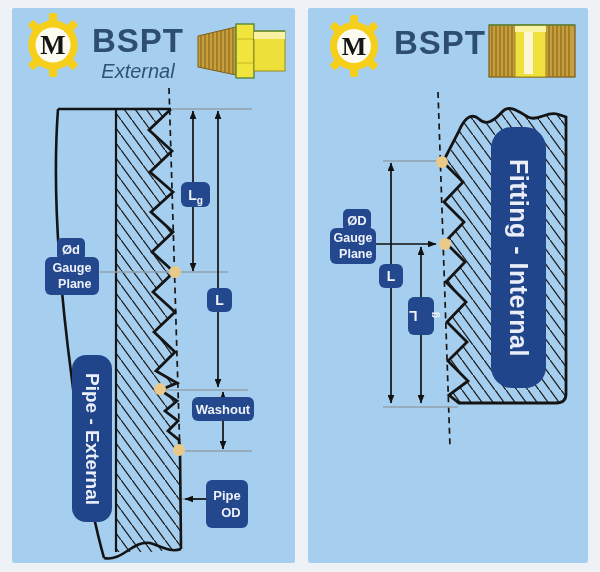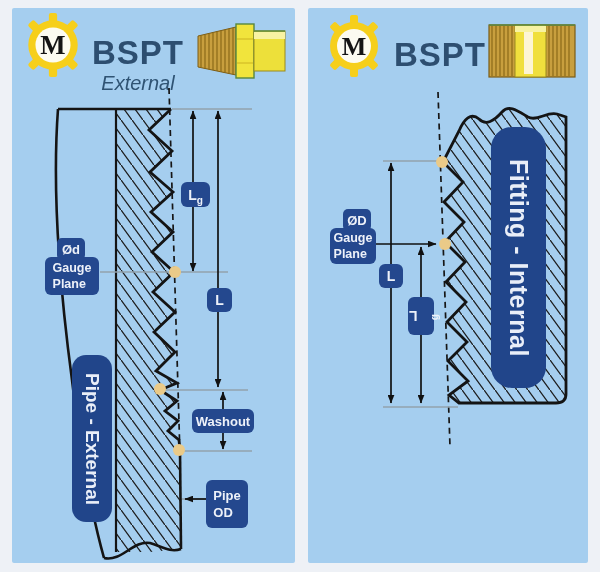--- a/index.html
+++ b/index.html
@@ -15,7 +15,7 @@
 
   .logo{position:absolute;}
   .title-block{position:absolute;display:flex;flex-direction:column;align-items:center;}
-  .title-main{font-size:33px;font-weight:700;letter-spacing:1px;color:#2d4e70;line-height:1.05;margin-top:12px;}
+  .title-main{font-size:33px;font-weight:700;letter-spacing:1px;color:#2d4e70;line-height:1.05;}
   .title-sub{font-size:20px;font-weight:400;color:#2f5373;line-height:1.1;margin-top:1px;font-style:italic;}
 
   .overlay{position:absolute;left:0;top:0;pointer-events:none;}

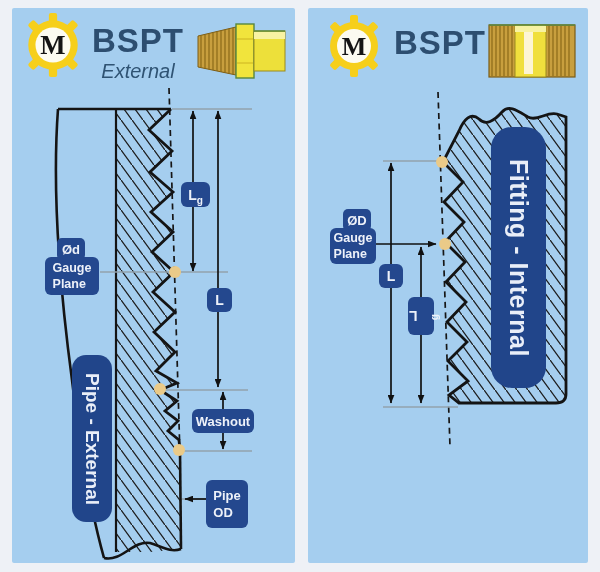--- a/index.html
+++ b/index.html
@@ -23,7 +23,7 @@
   .badge{
     position:absolute;background:#24488e;color:#edf1f9;border-radius:6px;
     display:flex;align-items:center;justify-content:center;
-    font-weight:600;box-sizing:border-box;text-align:left;
+    font-weight:600;box-sizing:border-box;text-align:right;
   }
   .badge sub{font-size:0.72em;line-height:0;}
   .badge .stack{line-height:1.32;}

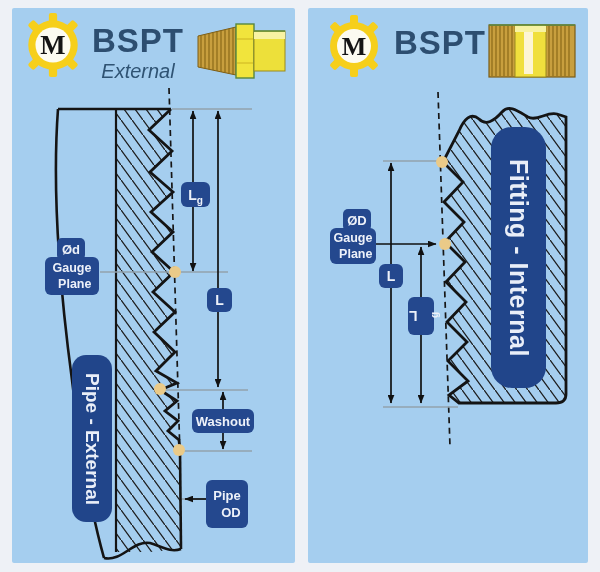--- a/index.html
+++ b/index.html
@@ -220,7 +220,7 @@
   <span>L</span>
 </div>
 
-<div class="badge" style="left:192px;top:409px;width:62px;height:24px;font-size:13px">
+<div class="badge" style="left:192px;top:397px;width:62px;height:24px;font-size:13px">
   <span>Washout</span>
 </div>
 

